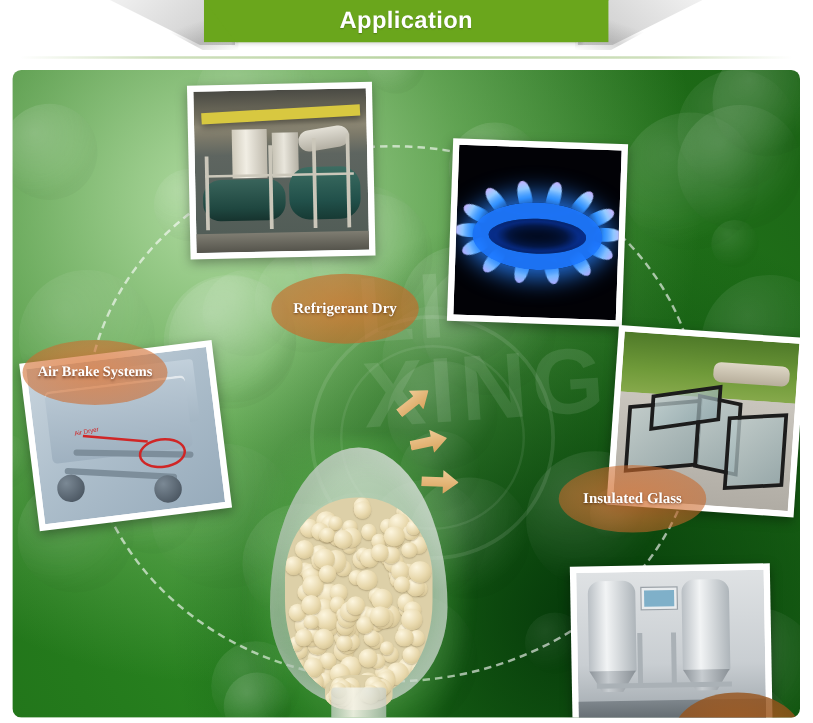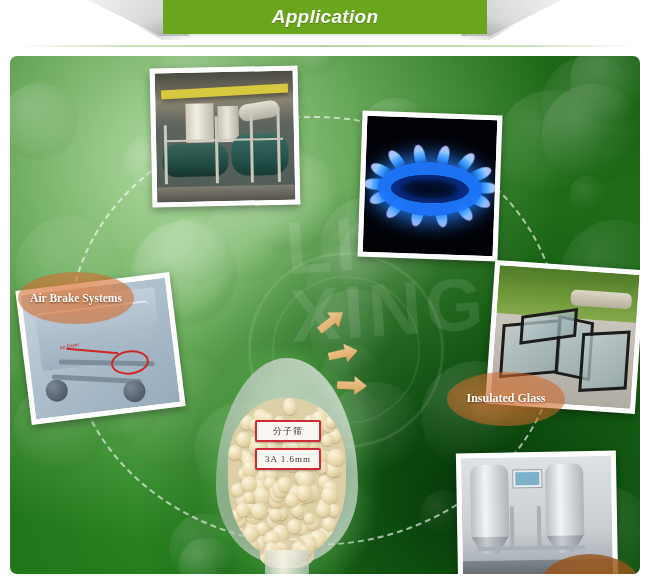--- a/index.html
+++ b/index.html
@@ -12,7 +12,7 @@
   #root { position: relative; width: 650px; height: 578px; background: #fff; }
 
   
-  .header { position: absolute; left: 0; top: 0; width: 650px; height: 46px; font-style: italic; }
+  .header { position: absolute; left: 0; top: 0; width: 650px; height: 46px; }
   .ribbon-center {
     position: absolute; left: 163px; top: 0; width: 324px; height: 34px;
     background: #6aa61c;

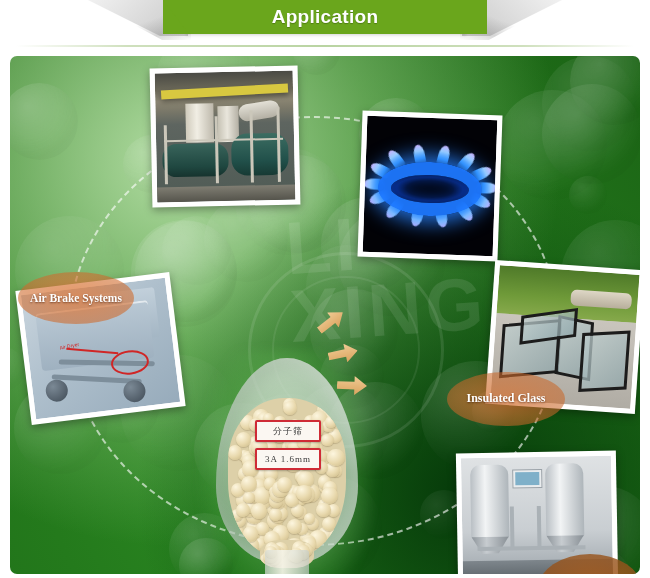--- a/index.html
+++ b/index.html
@@ -602,6 +602,7 @@
     <div class="arrow" style="left:318px;top:288px;transform:rotate(-12deg);"></div>
     <div class="arrow" style="left:327px;top:320px;transform:rotate(2deg);"></div>
 
+    <div class="label l-refrig">Refrigerant Dry</div>
     <div class="label l-glass">Insulated Glass</div>
     <div class="label l-brake">Air Brake Systems</div>
     <div class="label l-comp">

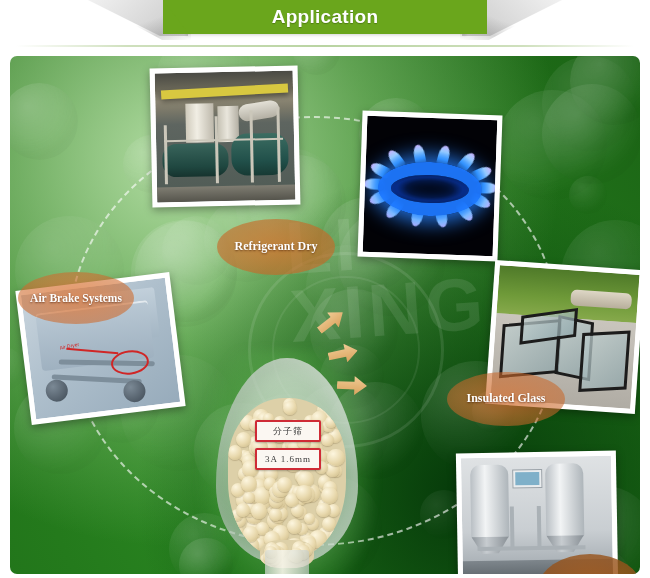--- a/index.html
+++ b/index.html
@@ -592,10 +592,6 @@
         </div>
       <div class="vase-neck"></div>
 
-      <div class="tagwrap">
-        <div class="tag tag1">分子筛</div>
-        <div class="tag tag2">3A 1.6mm</div>
-      </div>
     </div>
 
     <div class="arrow" style="left:306px;top:256px;transform:rotate(-38deg);"></div>

